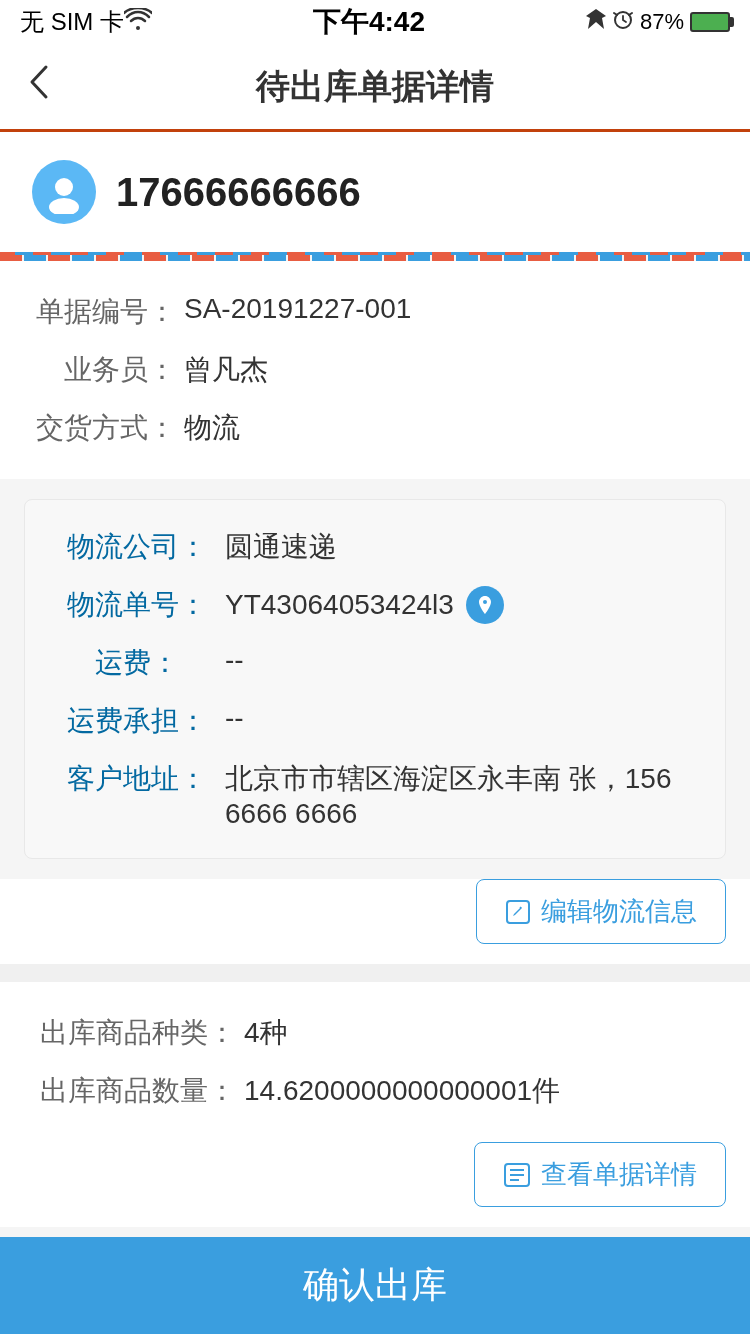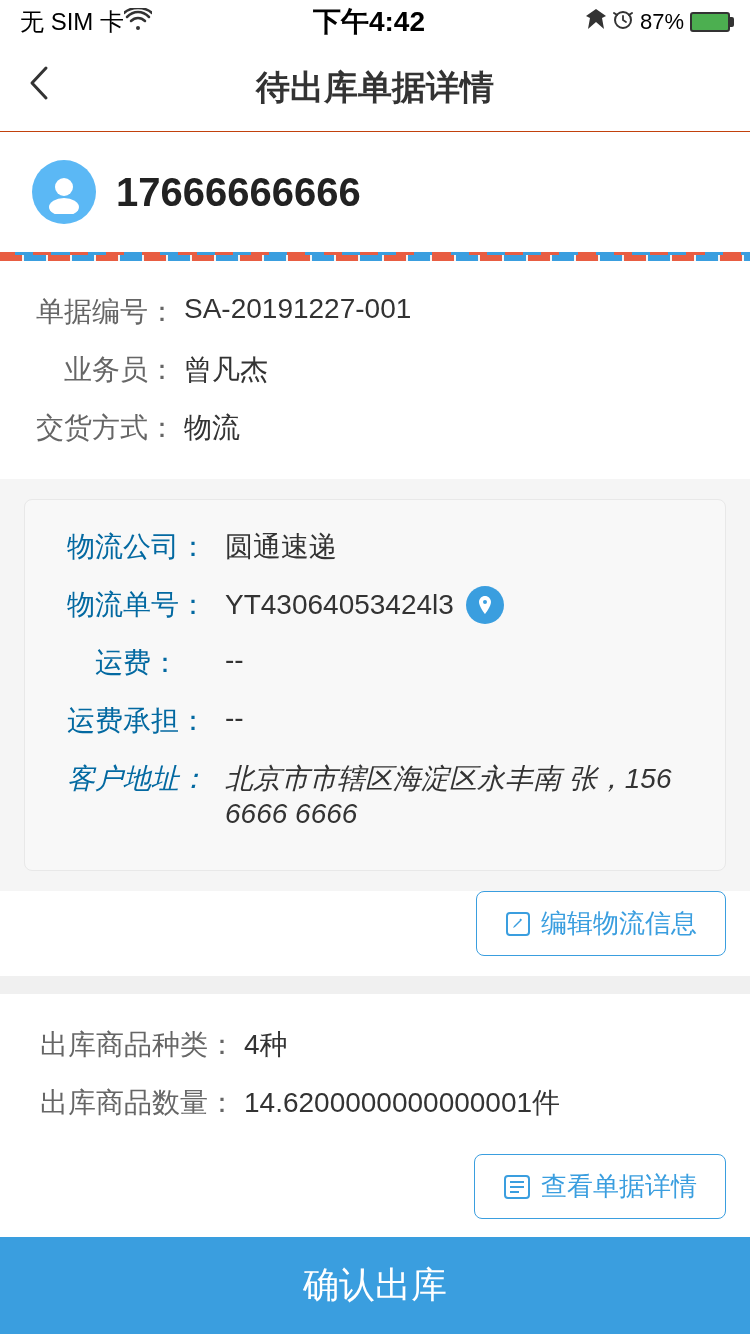--- a/index.html
+++ b/index.html
@@ -58,7 +58,7 @@
       align-items: center;
       justify-content: center;
       position: relative;
-      border-bottom: 1px solid #c2410c;
+      border-bottom: 3px solid #c2410c;
     }
     .nav-back {
       position: absolute;

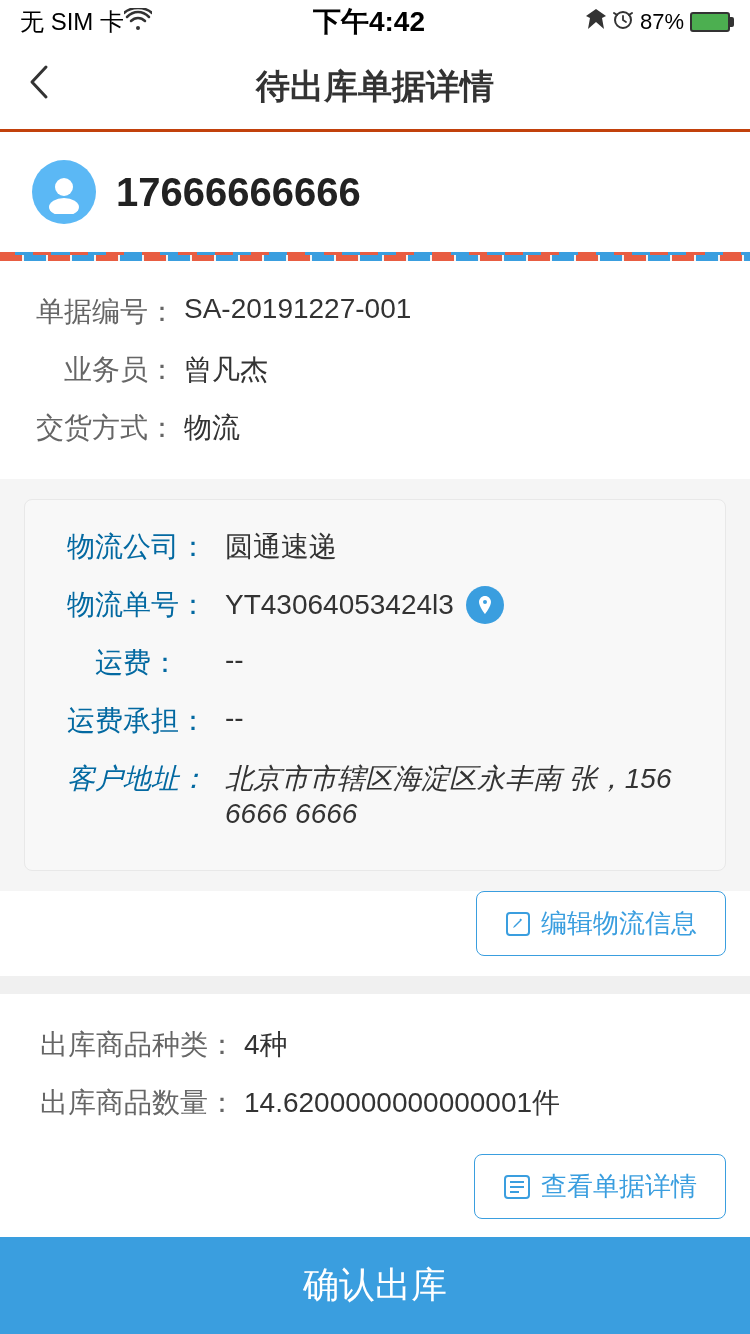--- a/index.html
+++ b/index.html
@@ -145,7 +145,7 @@
       margin-bottom: 20px;
       font-size: 28px;
     }
-    .logistics-row:last-child { margin-bottom: 12px; font-style: italic; }
+    .logistics-row:last-child { margin-bottom: 0; }
     .logistics-label {
       color: #0369a1;
       min-width: 160px;

